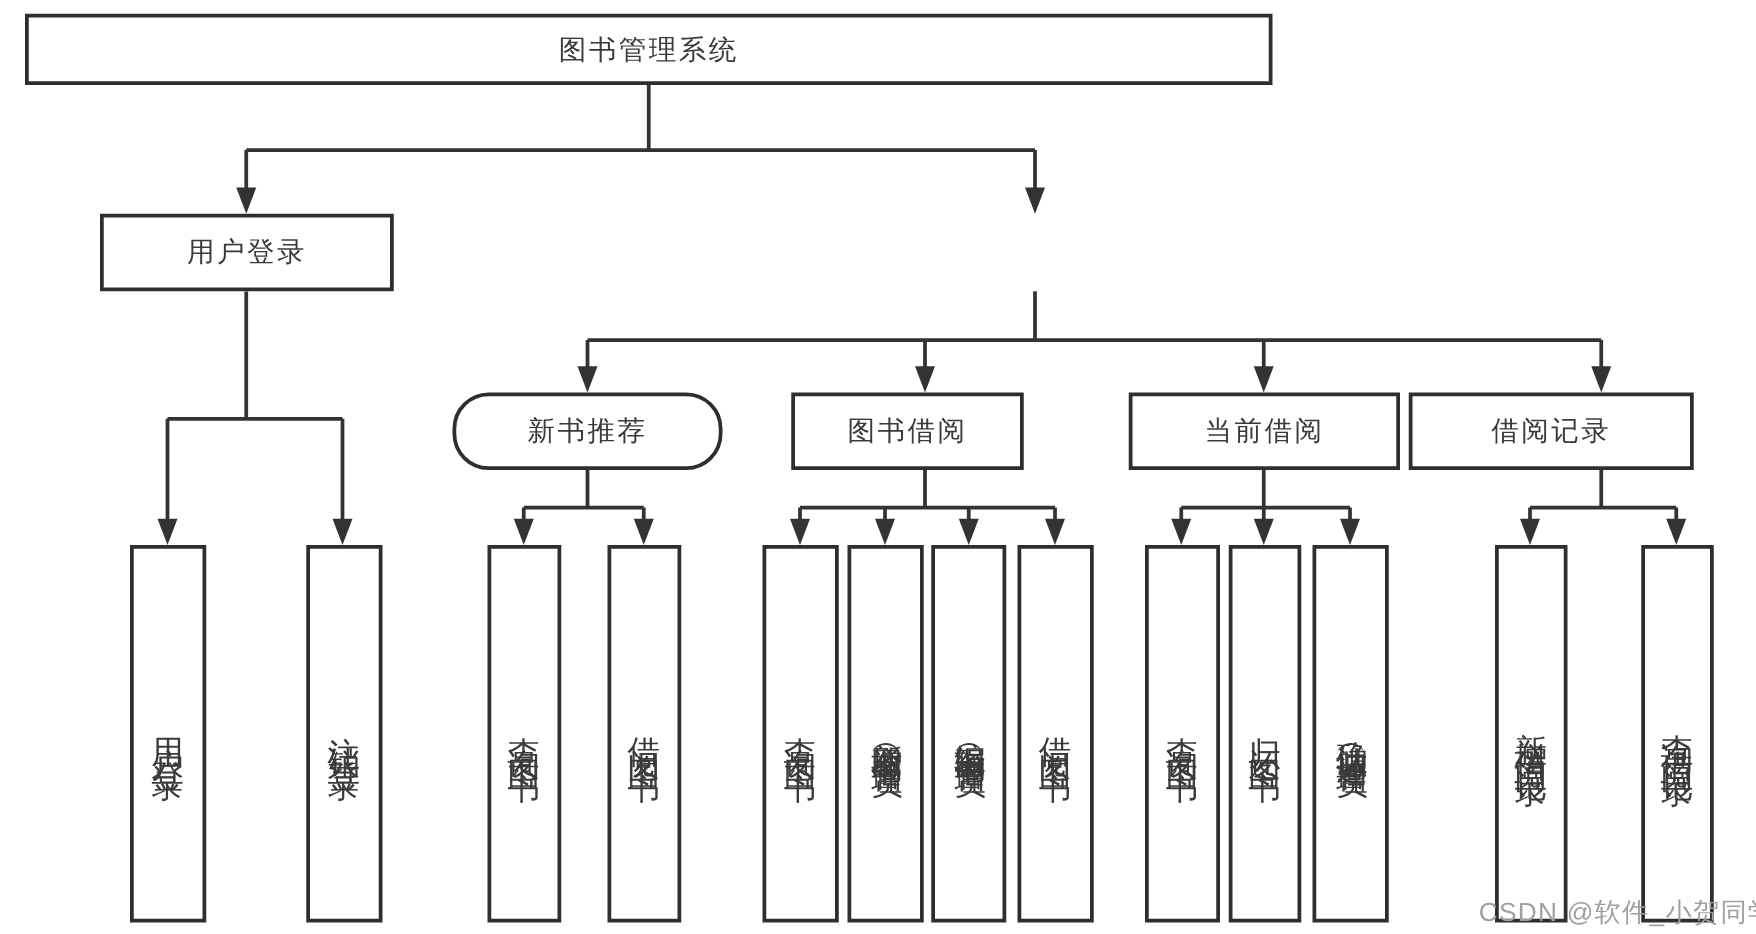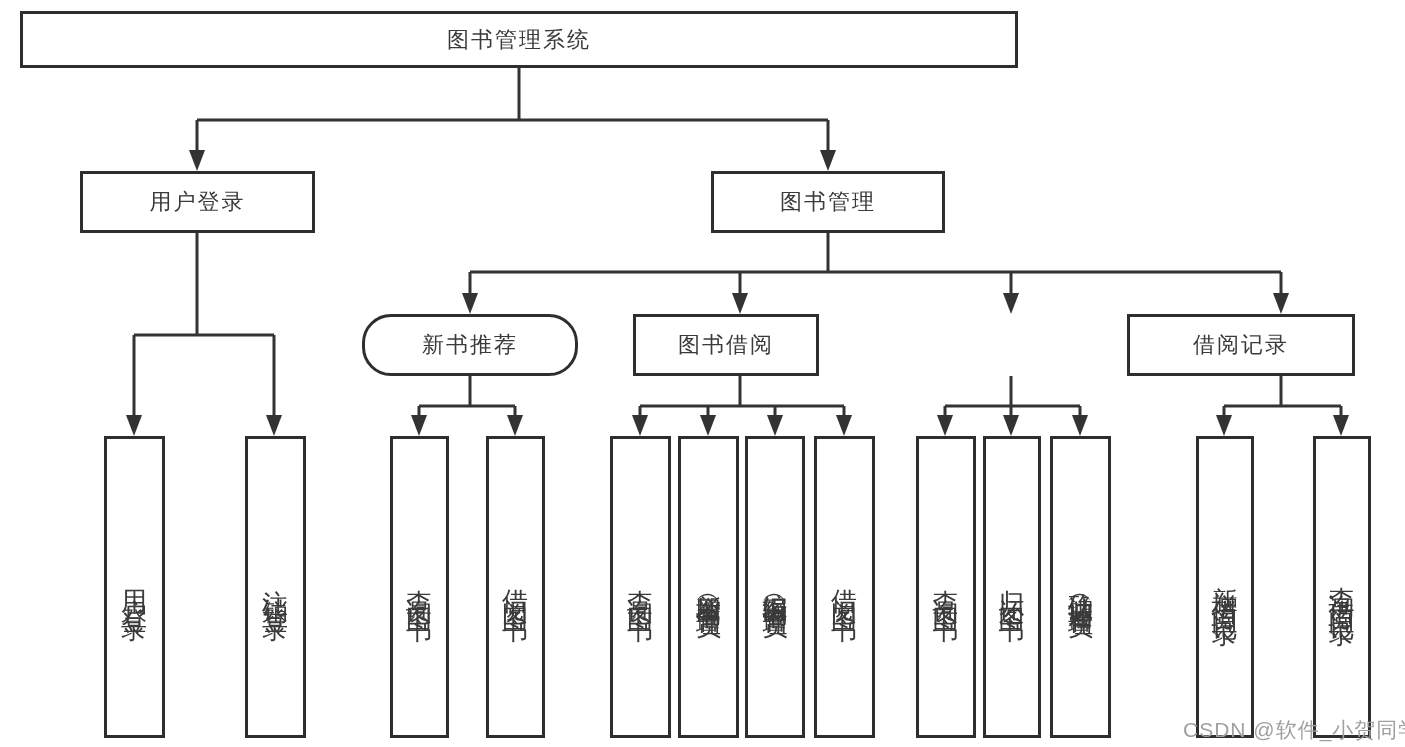--- a/index.html
+++ b/index.html
@@ -113,9 +113,6 @@
   <div class="box" style="left:80px; top:171px; width:235px; height:62px;">
     <span class="h-label">用户登录</span>
   </div>
-  <div class="box" style="left:711px; top:171px; width:234px; height:62px;">
-    <span class="h-label">图书管理</span>
-  </div>
 
   <div class="box" style="left:362px; top:314px; width:216px; height:62px;border-radius:29px;">
     <span class="h-label">新书推荐</span>

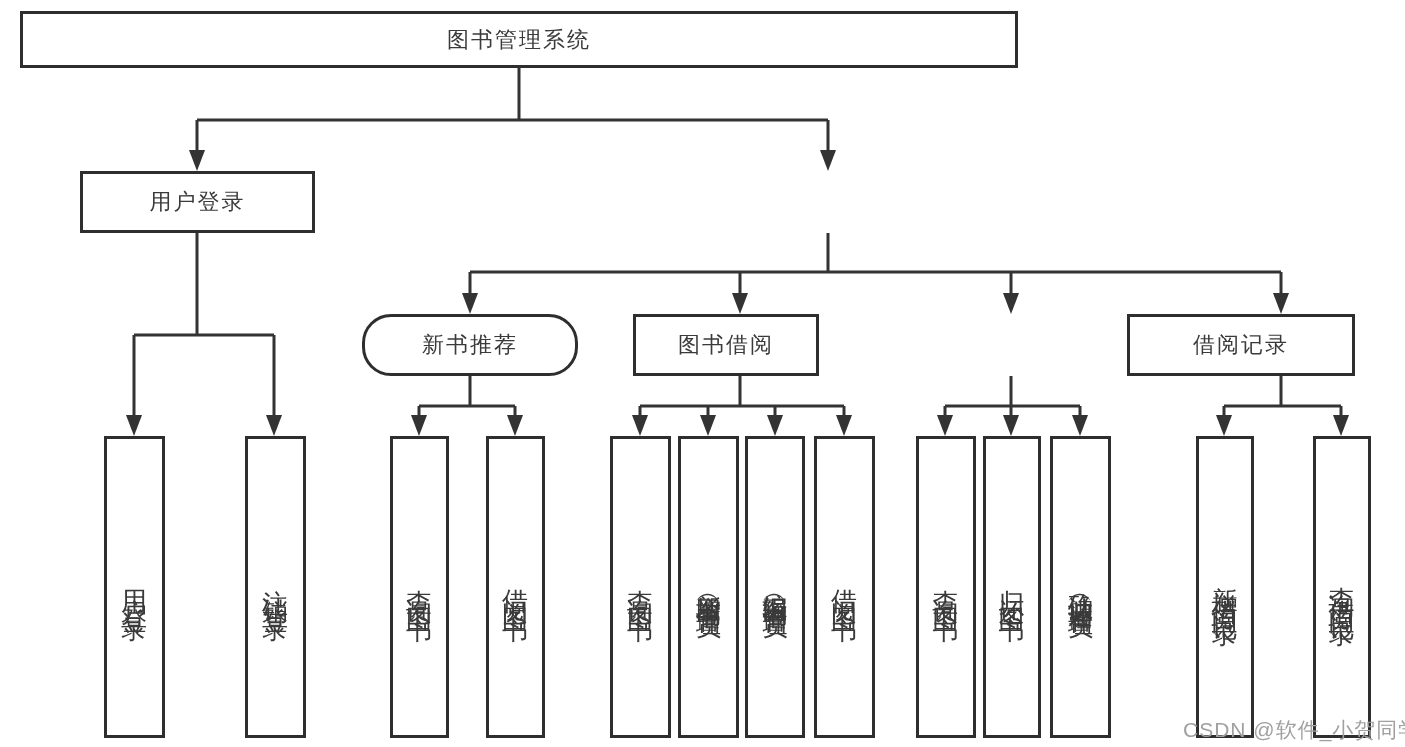--- a/index.html
+++ b/index.html
@@ -120,6 +120,9 @@
   <div class="box" style="left:633px; top:314px; width:186px; height:62px;">
     <span class="h-label">图书借阅</span>
   </div>
+  <div class="box" style="left:903px; top:314px; width:217px; height:62px;">
+    <span class="h-label">当前借阅</span>
+  </div>
   <div class="box" style="left:1127px; top:314px; width:228px; height:62px;font-family:Liberation Serif, serif;">
     <span class="h-label">借阅记录</span>
   </div>

